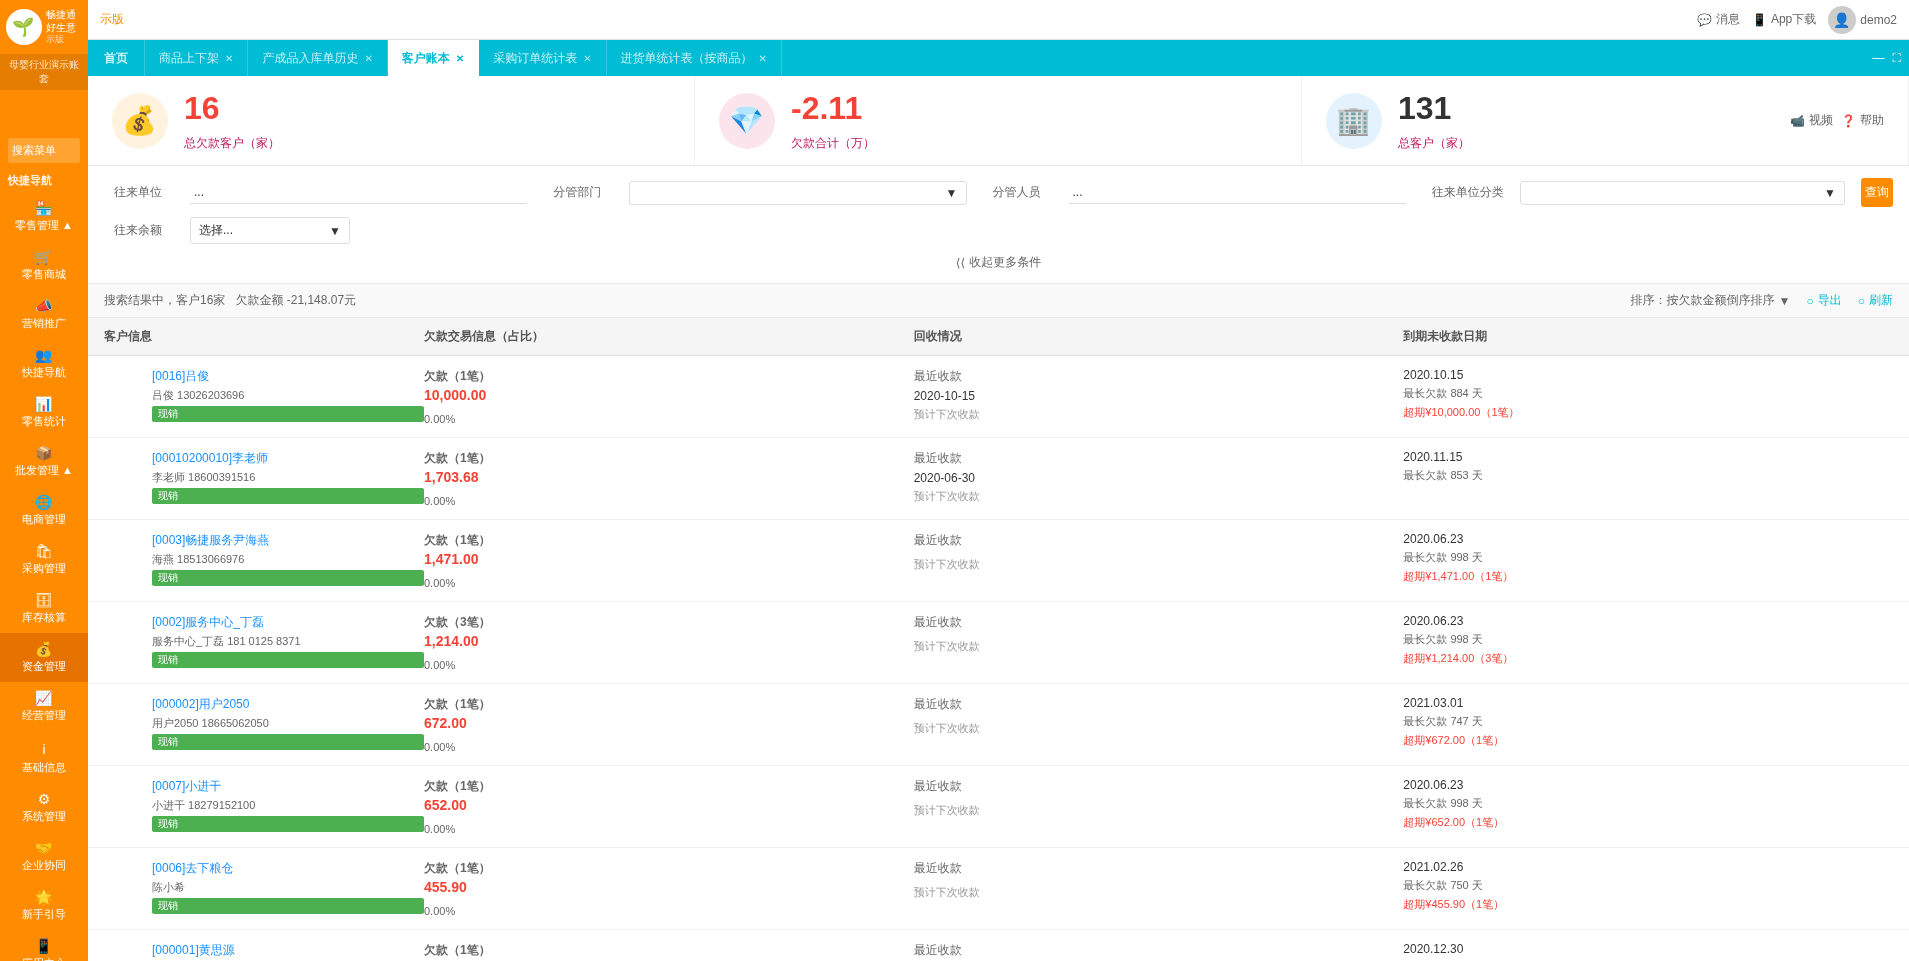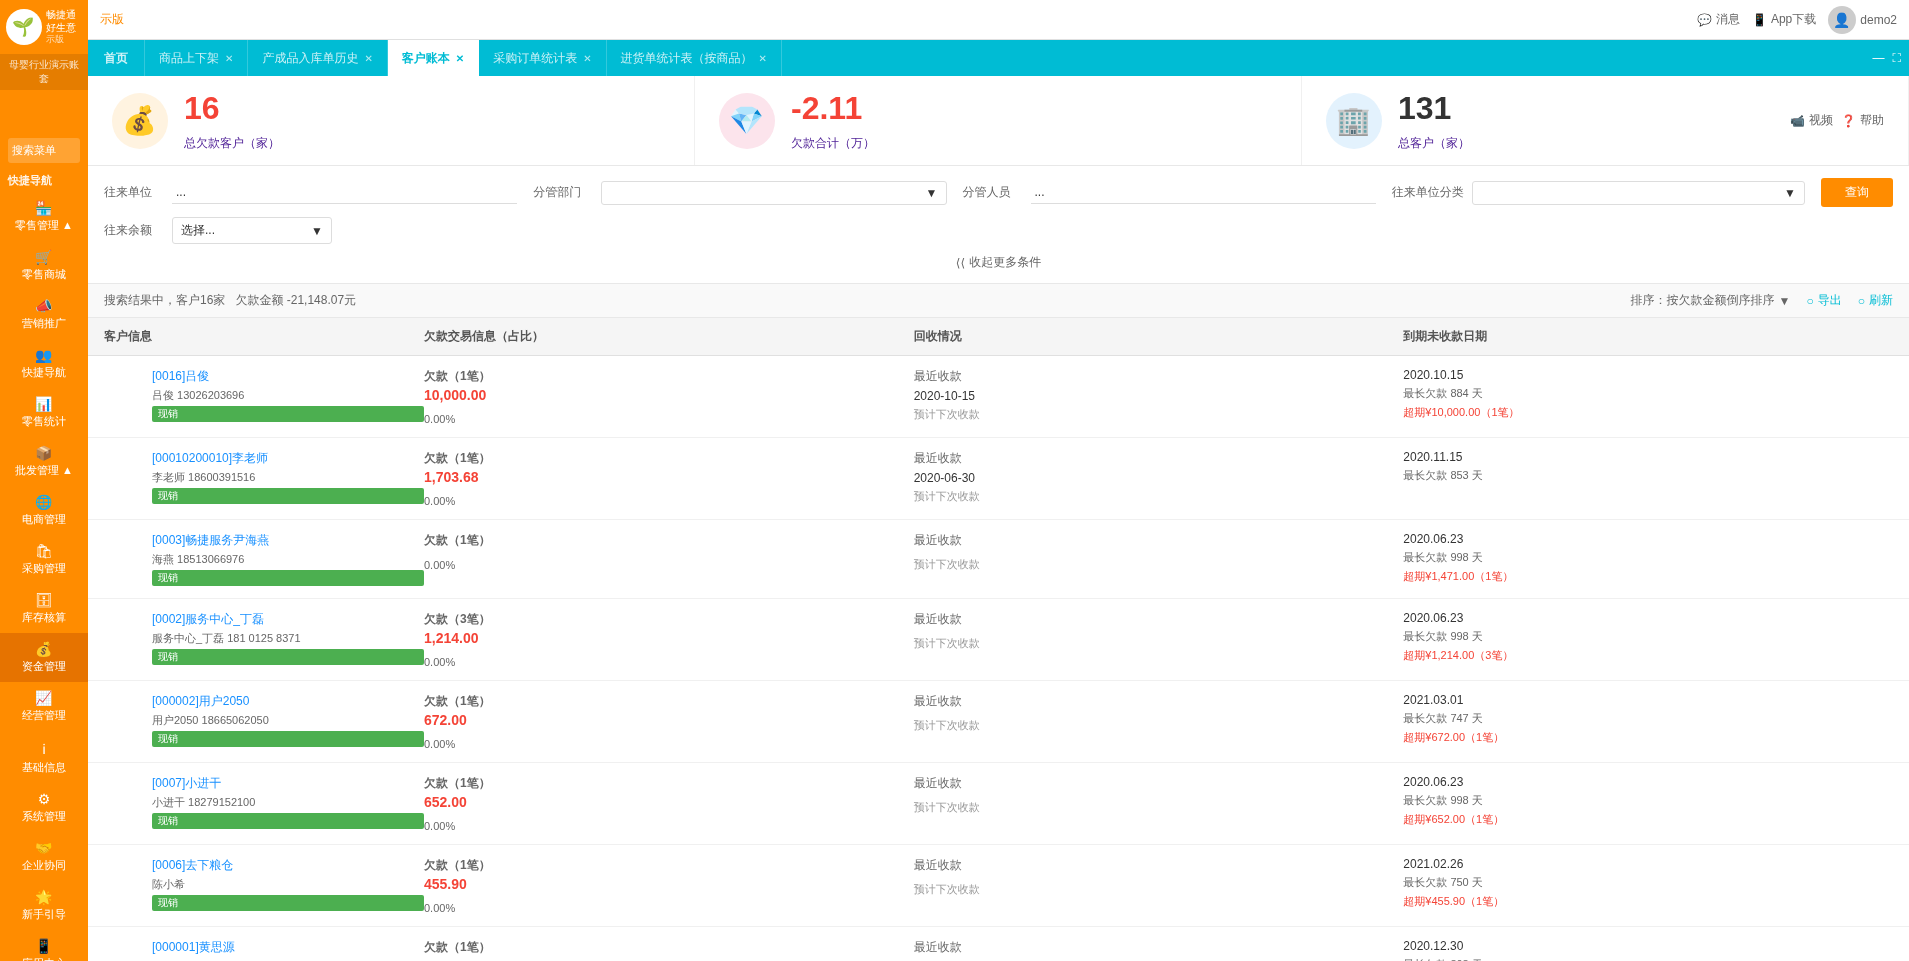--- a/index.html
+++ b/index.html
@@ -46,7 +46,7 @@
     .stat-value { font-size: 32px; font-weight: bold; }
     .stat-value.red { color: #f44336; }
     .stat-value.black { color: #333; }
-    .stat-label { font-size: 12px; color: #4c1d95; margin-top: 8px; }
+    .stat-label { font-size: 12px; color: #be185d; margin-top: 8px; }
     .stat-right { margin-left: auto; display: flex; gap: 8px; font-size: 12px; color: #666; }
     .stat-right-item { display: flex; align-items: center; gap: 4px; cursor: pointer; }
 

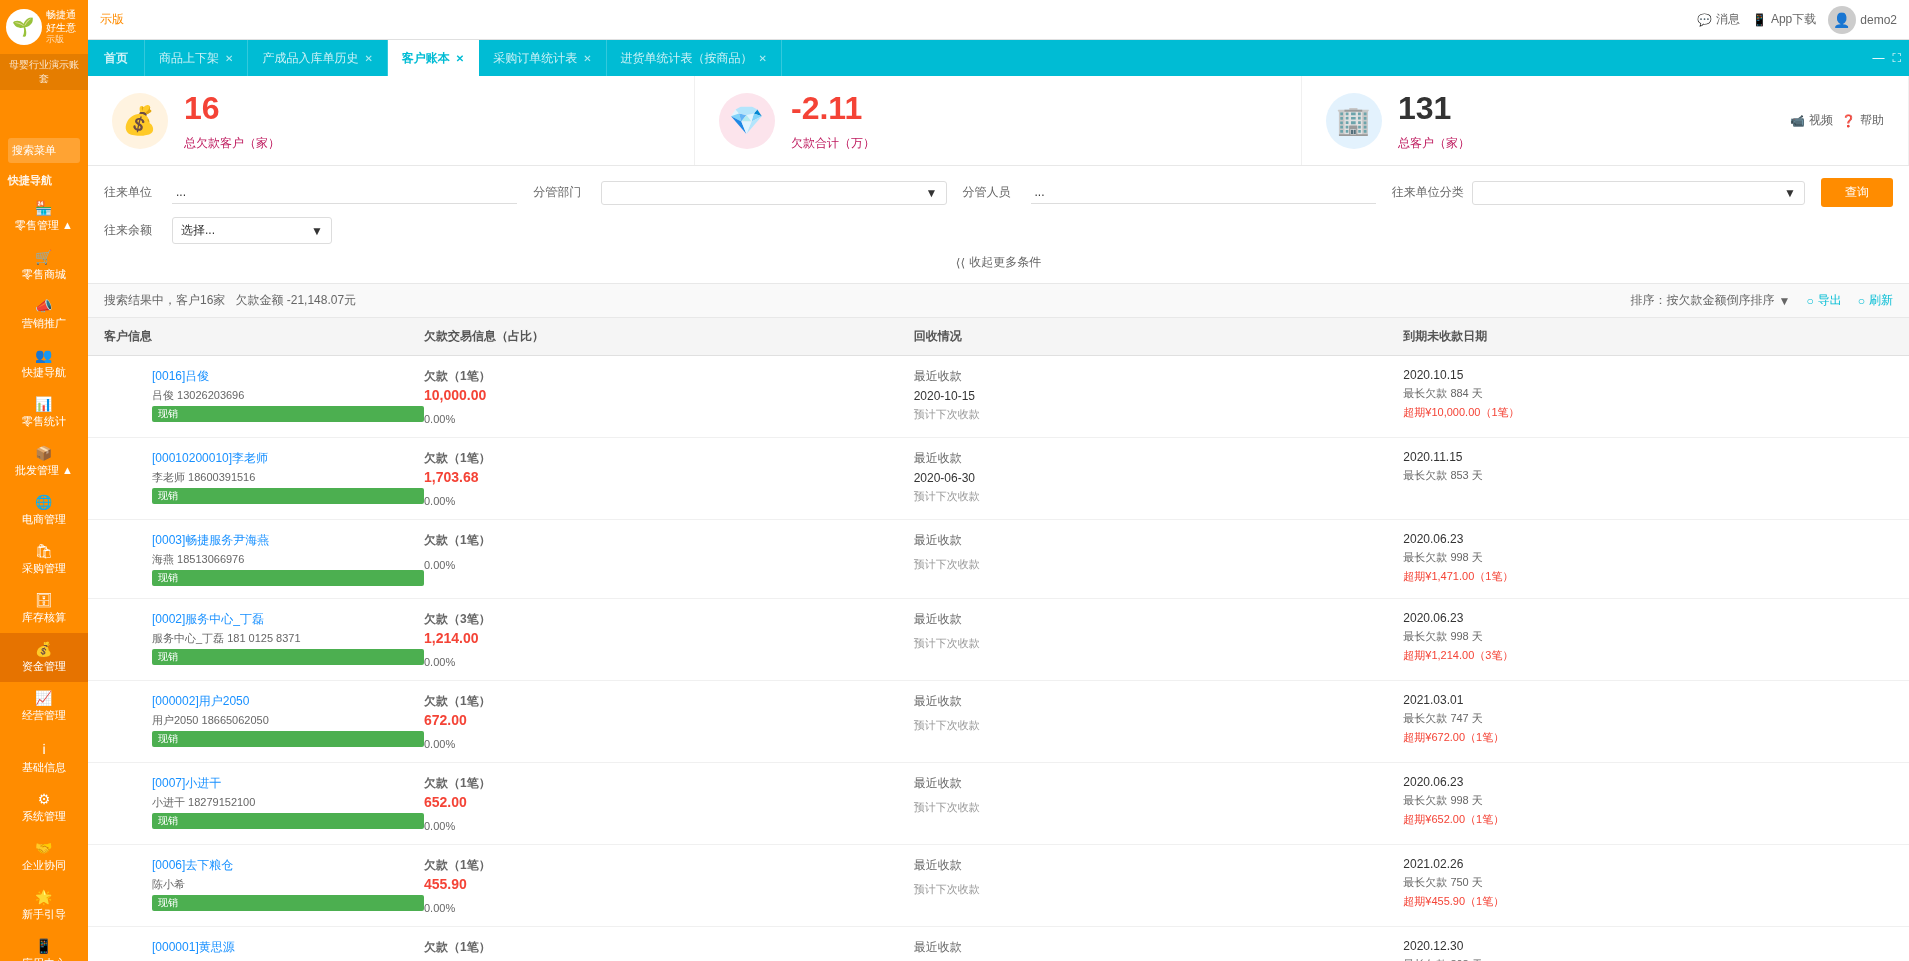--- a/index.html
+++ b/index.html
@@ -53,7 +53,7 @@
     
     .filter-area { background: #fff; padding: 12px 16px; border-bottom: 1px solid #e8e8e8; flex-shrink: 0; }
     .filter-row { display: flex; align-items: center; gap: 16px; margin-bottom: 10px; }
-    .filter-item { display: flex; align-items: center; gap: 8px; flex: 1; }
+    .filter-item { display: flex; align-items: center; gap: 16px; flex: 1; margin-left: 10px; }
     .filter-label { color: #666; font-size: 12px; white-space: nowrap; min-width: 60px; }
     .filter-input { flex: 1; border: none; border-bottom: 1px solid #ddd; padding: 4px 4px; font-size: 12px; outline: none; color: #333; display: flex; align-items: center; justify-content: space-between; cursor: pointer; }
     .filter-select { flex: 1; border: 1px solid #ddd; border-radius: 3px; padding: 4px 8px; font-size: 12px; background: #fff; display: flex; align-items: center; justify-content: space-between; cursor: pointer; }

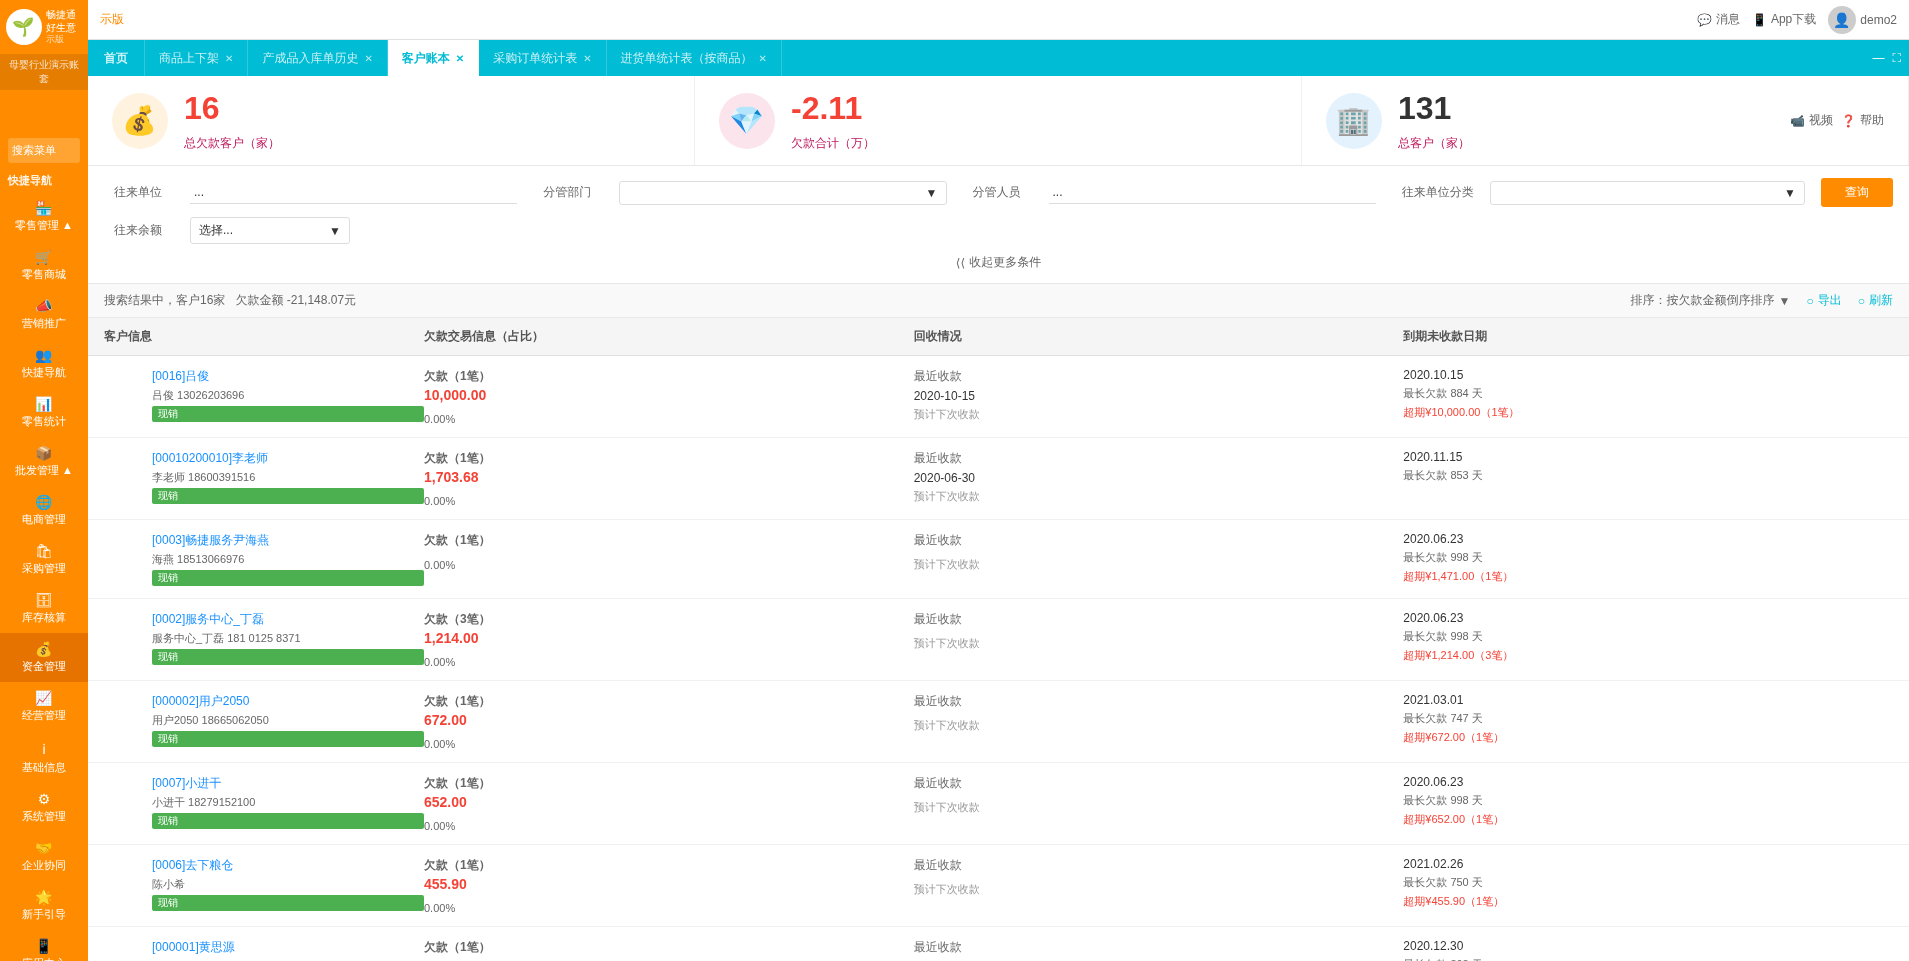--- a/index.html
+++ b/index.html
@@ -57,7 +57,7 @@
     .filter-label { color: #666; font-size: 12px; white-space: nowrap; min-width: 60px; }
     .filter-input { flex: 1; border: none; border-bottom: 1px solid #ddd; padding: 4px 4px; font-size: 12px; outline: none; color: #333; display: flex; align-items: center; justify-content: space-between; cursor: pointer; }
     .filter-select { flex: 1; border: 1px solid #ddd; border-radius: 3px; padding: 4px 8px; font-size: 12px; background: #fff; display: flex; align-items: center; justify-content: space-between; cursor: pointer; }
-    .search-btn { background: #ff8c00; color: #fff; border: none; padding: 6px 24px; border-radius: 3px; cursor: pointer; font-size: 12px; }
+    .search-btn { background: #ff8c00; color: #fff; border: none; padding: 6px 4px; border-radius: 3px; cursor: pointer; font-size: 12px; }
     .collapse-row { display: flex; justify-content: center; align-items: center; gap: 4px; color: #666; font-size: 12px; cursor: pointer; }
 
     

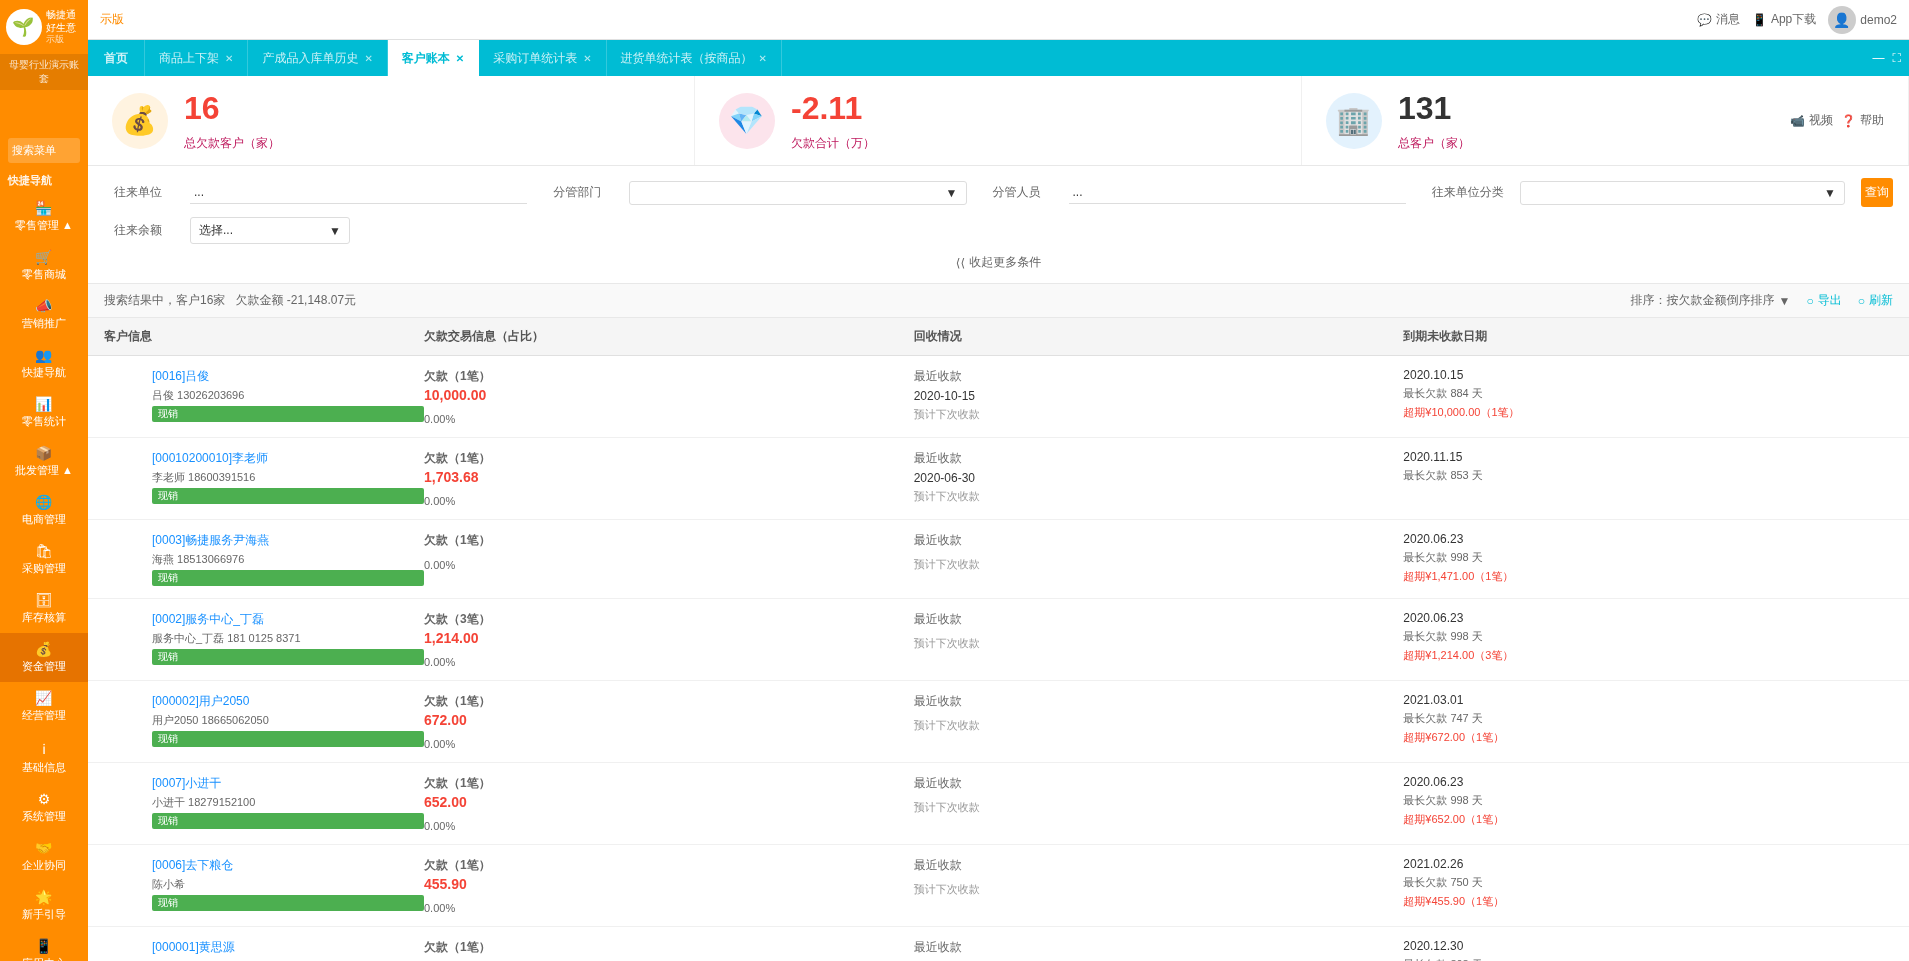--- a/index.html
+++ b/index.html
@@ -401,6 +401,7 @@
       </div>
       <div class="debt-info">
         <span class="debt-count">欠款（1笔）</span>
+        <span class="debt-amount">1,471.00</span>
         <span class="debt-ratio">0.00%</span>
       </div>
       <div class="recovery-info">

